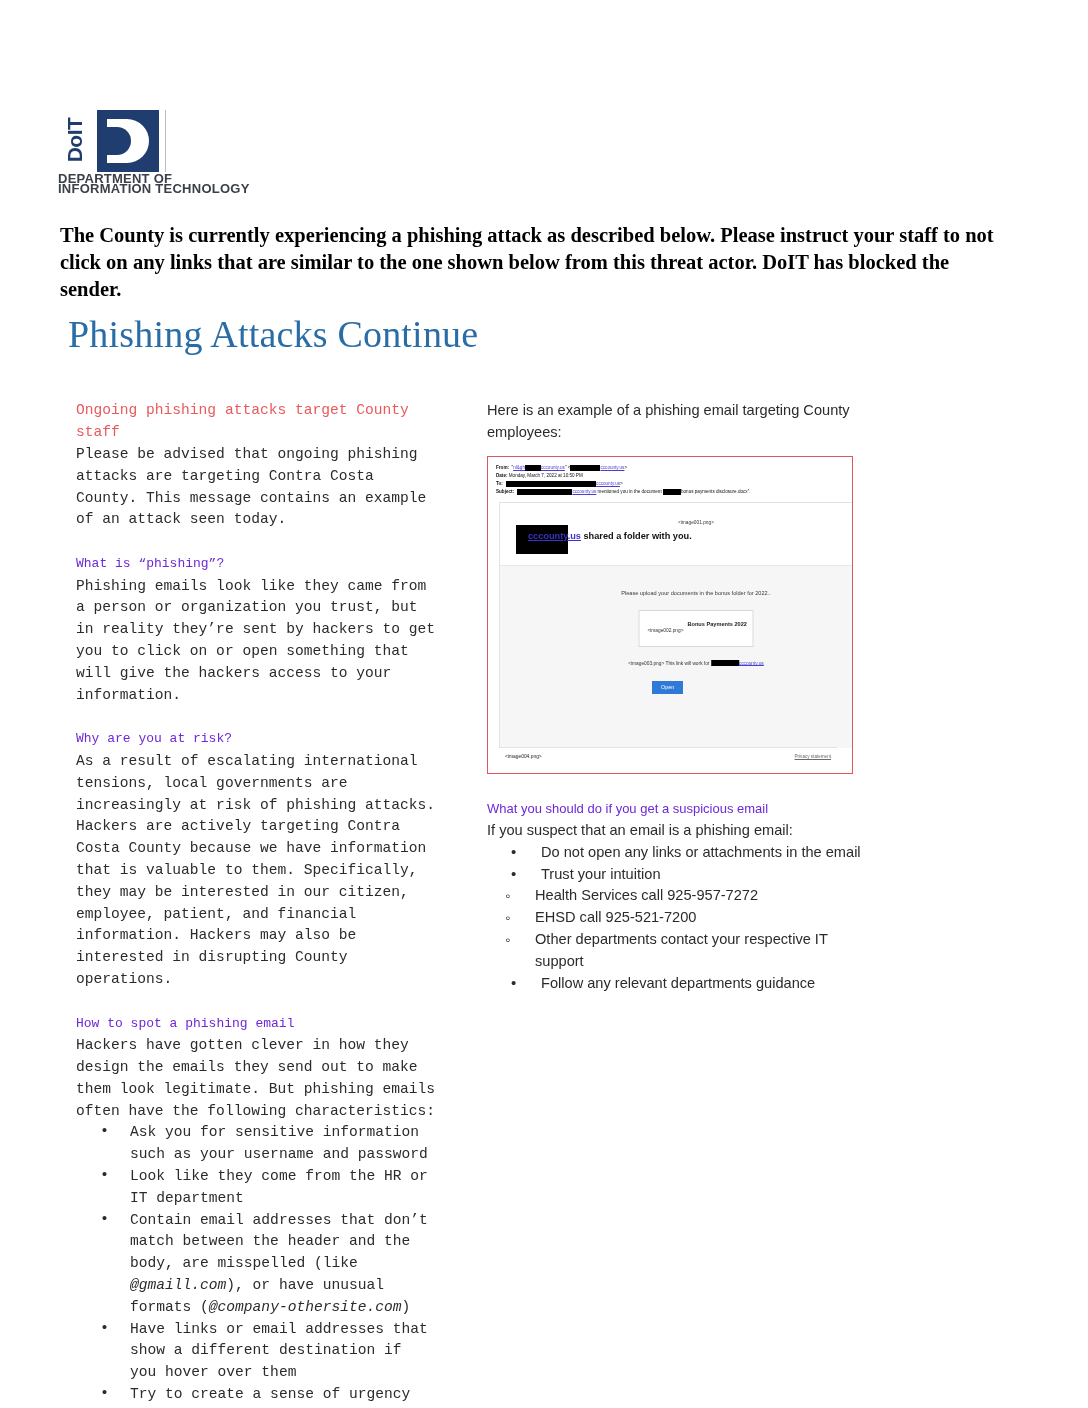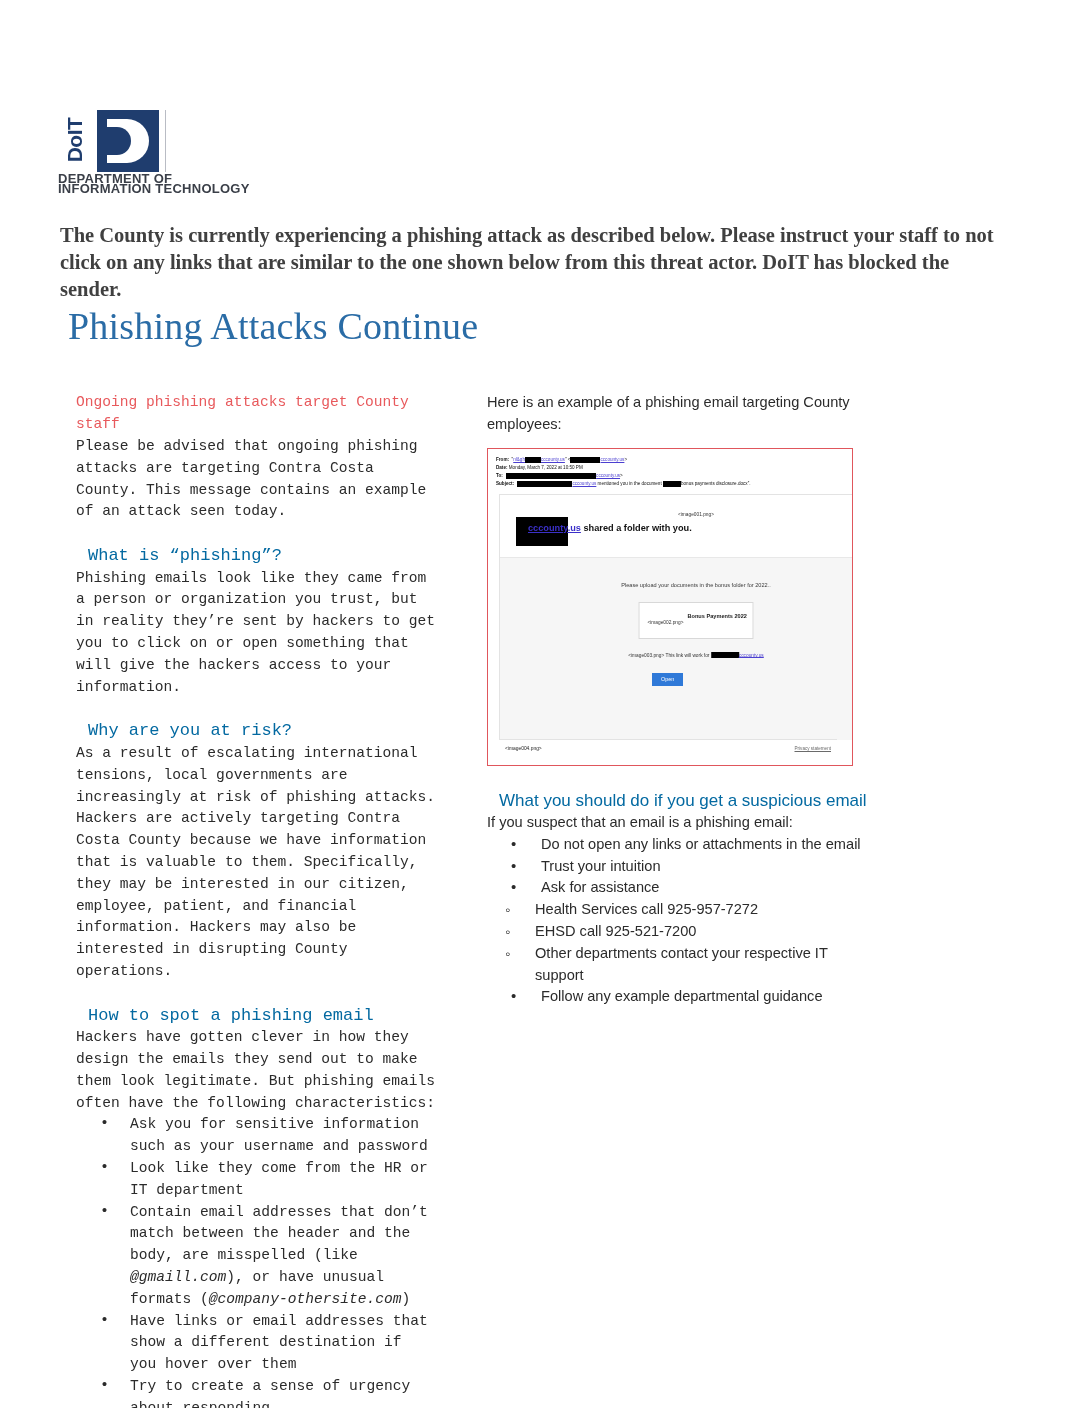--- a/index.html
+++ b/index.html
@@ -123,7 +123,7 @@
     font-family: "Liberation Serif", serif;
     font-size: 20.5px;
     line-height: 27px;
-    color: #404040;
+    color: #000000;
     font-weight: bold;
   }
 

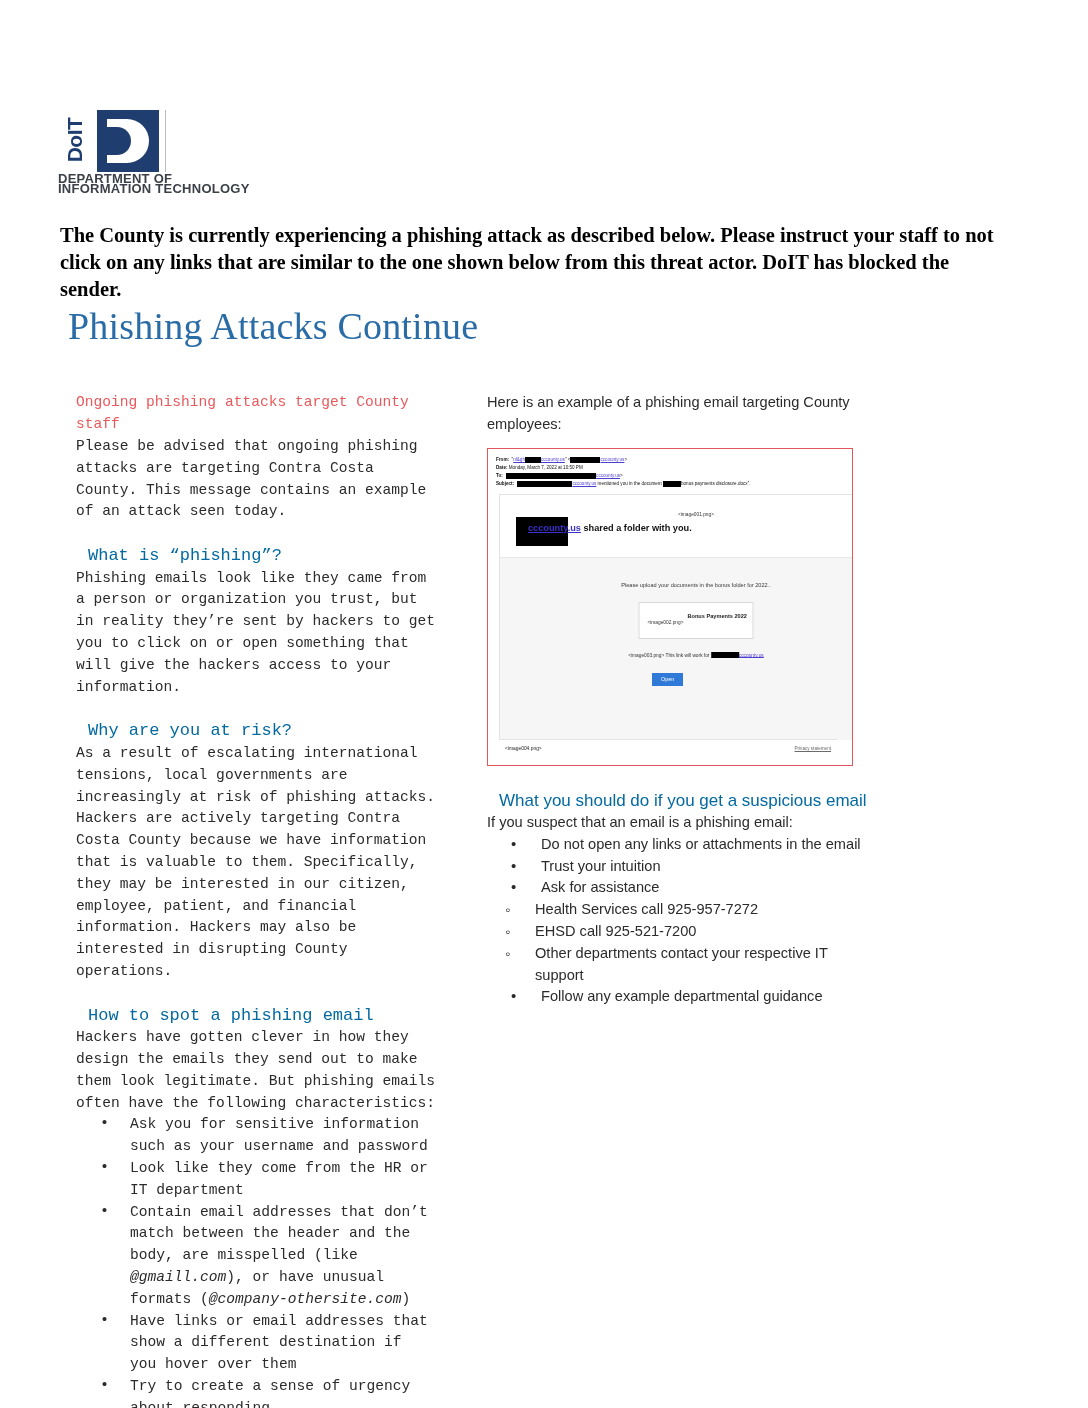--- a/index.html
+++ b/index.html
@@ -131,7 +131,7 @@
   .flyer {
     position: absolute;
     left: 60px;
-    top: 300px;
+    top: 308px;
     width: 965px;
     height: 1010px;
   }

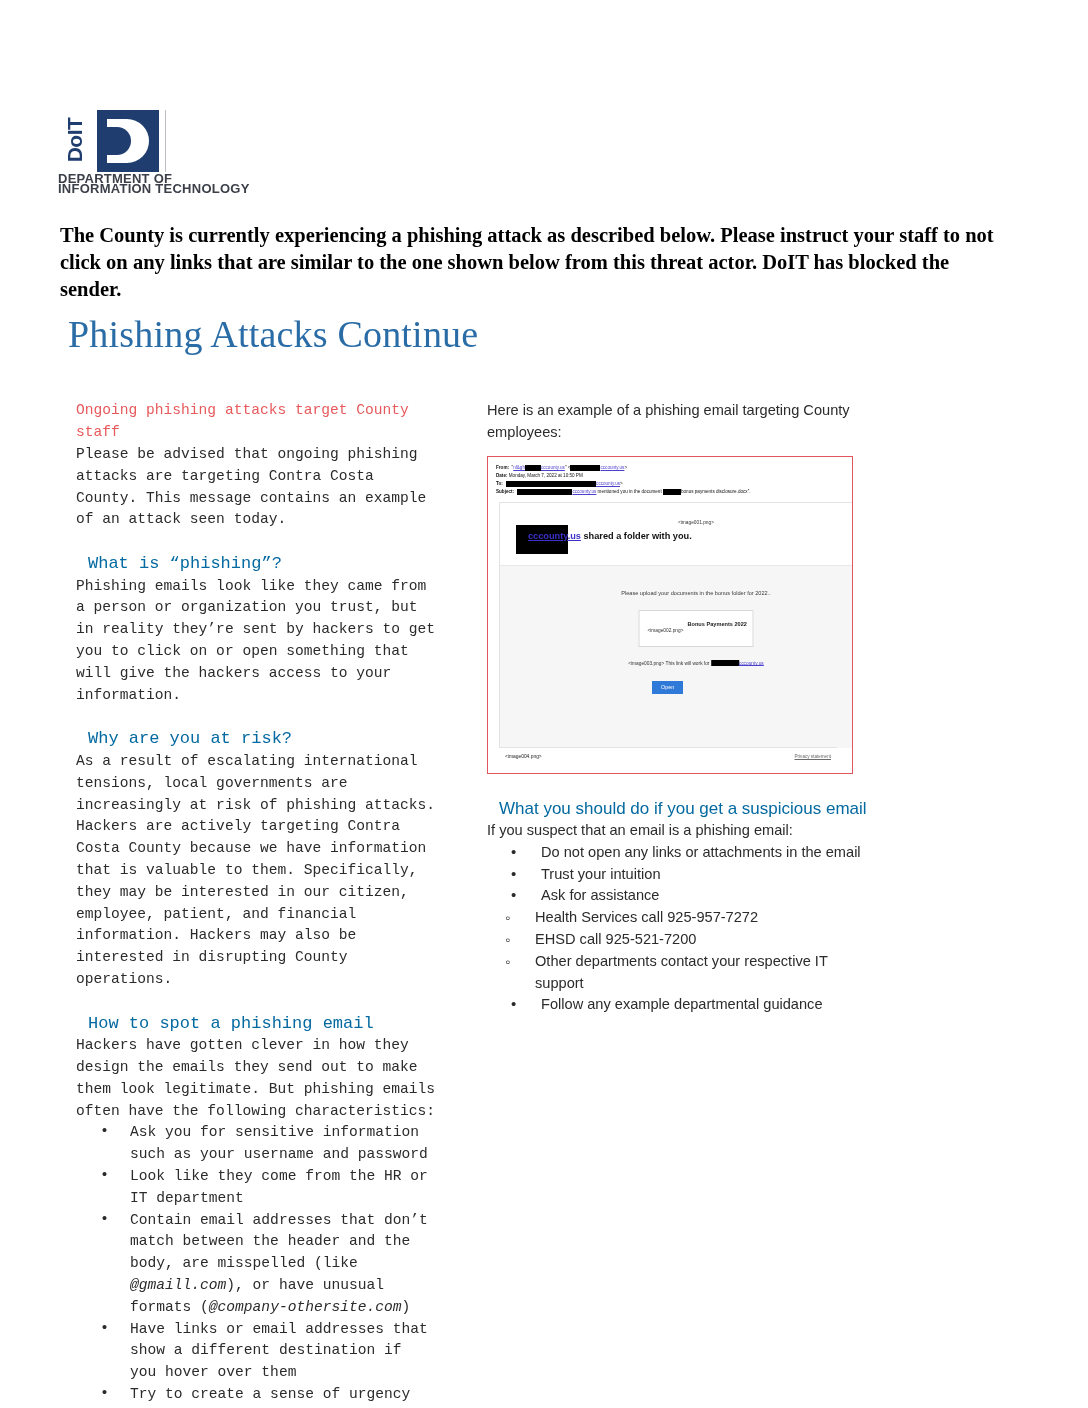--- a/index.html
+++ b/index.html
@@ -167,10 +167,10 @@
     font-weight: normal;
   }
   .h-blue {
-    color: #0369a1;
-    font-size: 17px;
+    color: #6d28d9;
+    font-size: 13px;
     line-height: 21.5px;
-    margin: 0 0 1px 12px;
+    margin: 0 0 1px 0;
     font-weight: normal;
   }
   .body-p {

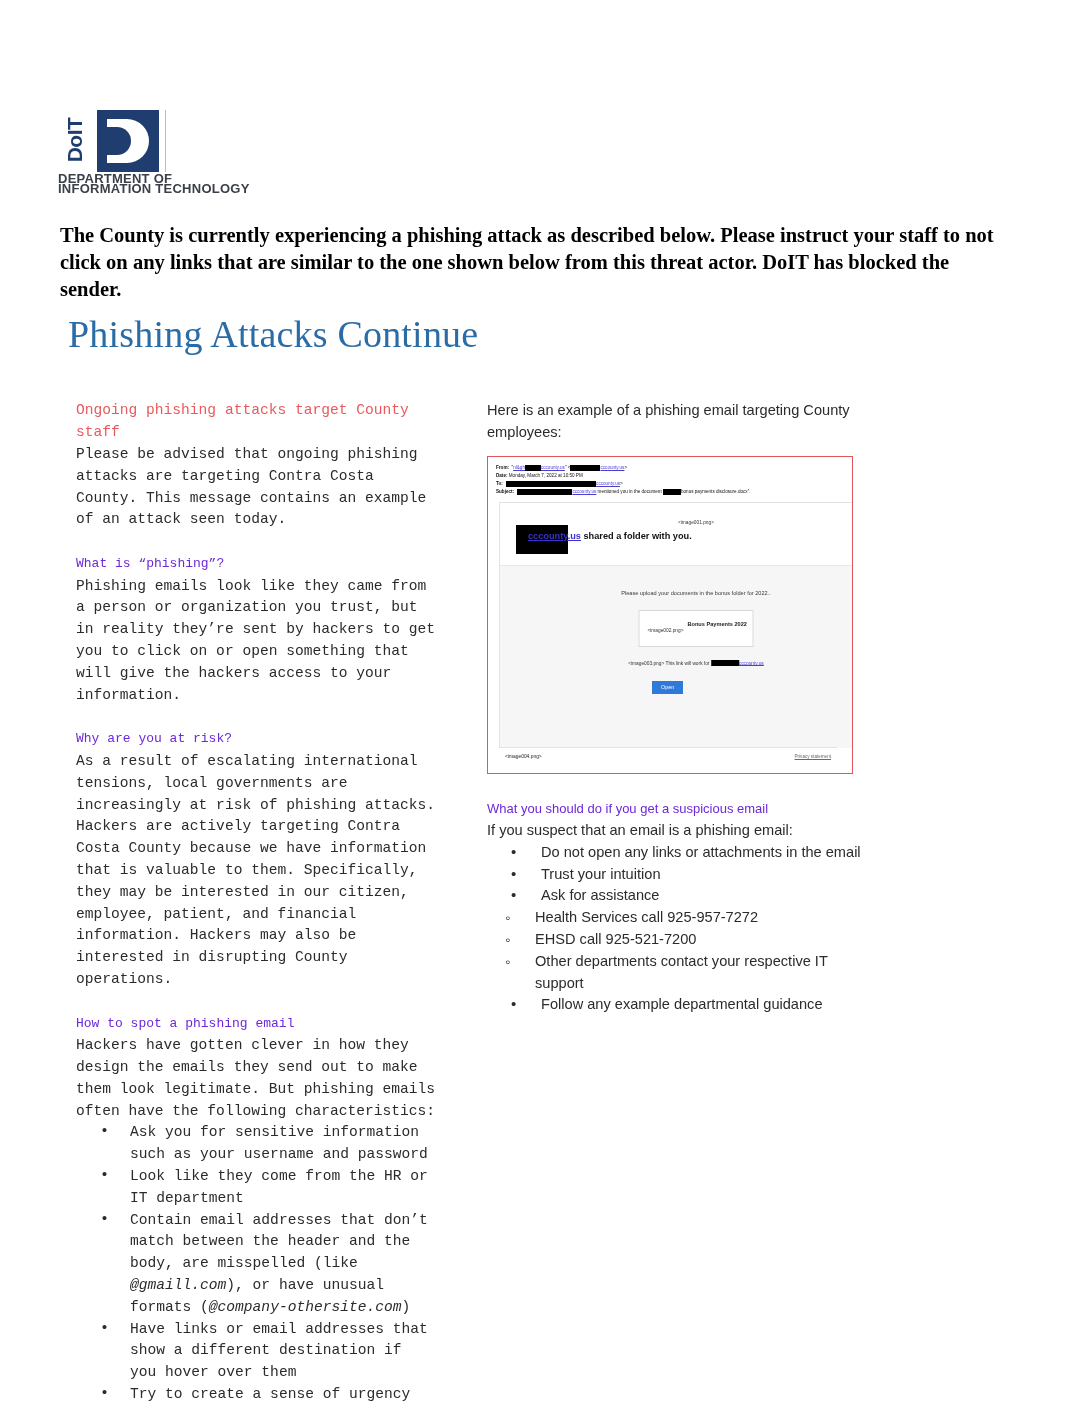--- a/index.html
+++ b/index.html
@@ -510,7 +510,6 @@
       <ul class="bullets">
         <li>Do not open any links or attachments in the email</li>
         <li>Trust your intuition</li>
-        <li>Ask for assistance</li>
       </ul>
       <ul class="subbullets">
         <li>Health Services call 925-957-7272</li>

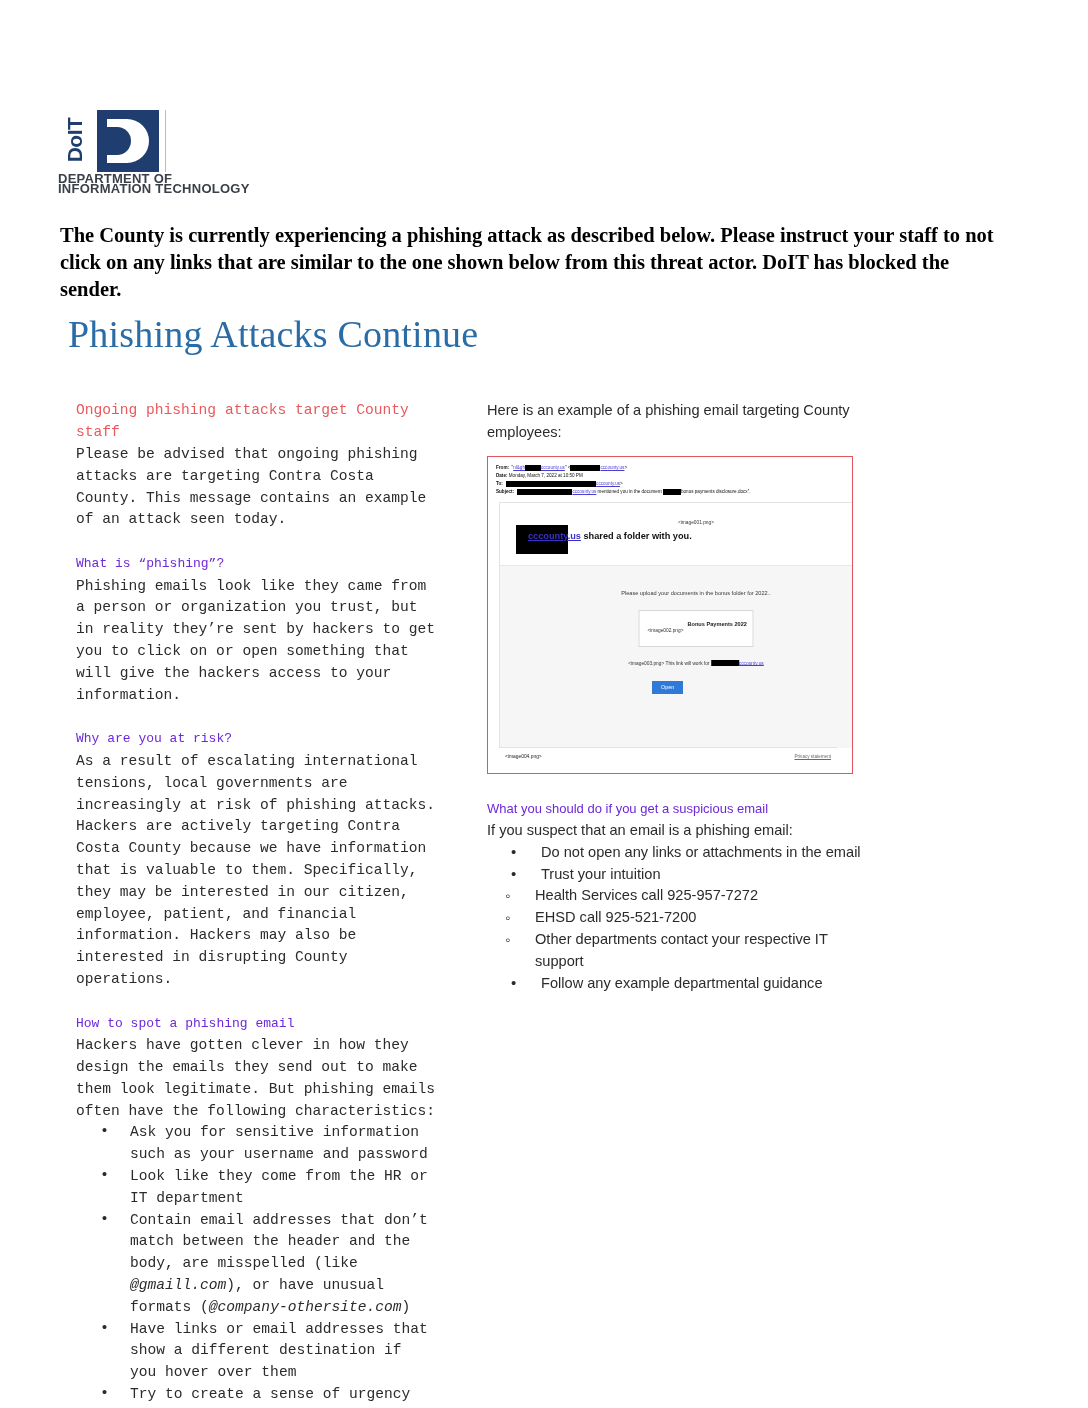--- a/index.html
+++ b/index.html
@@ -517,7 +517,7 @@
         <li>Other departments contact your respective IT support</li>
       </ul>
       <ul class="bullets">
-        <li>Follow any example departmental guidance</li>
+        <li>Follow any relevant departments guidance</li>
       </ul>
     </div>
   </div>

